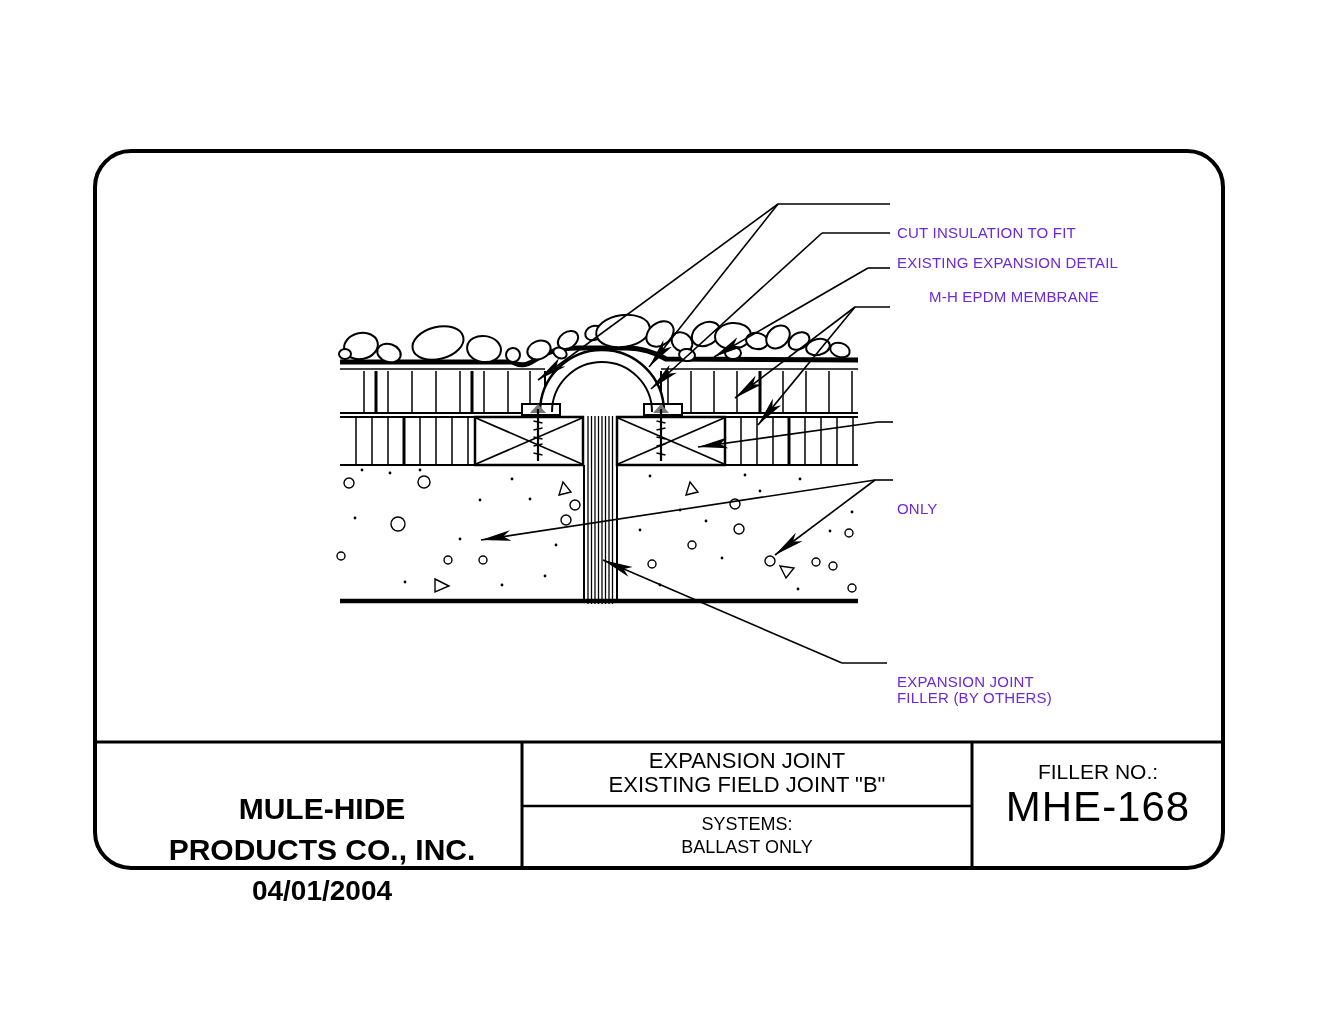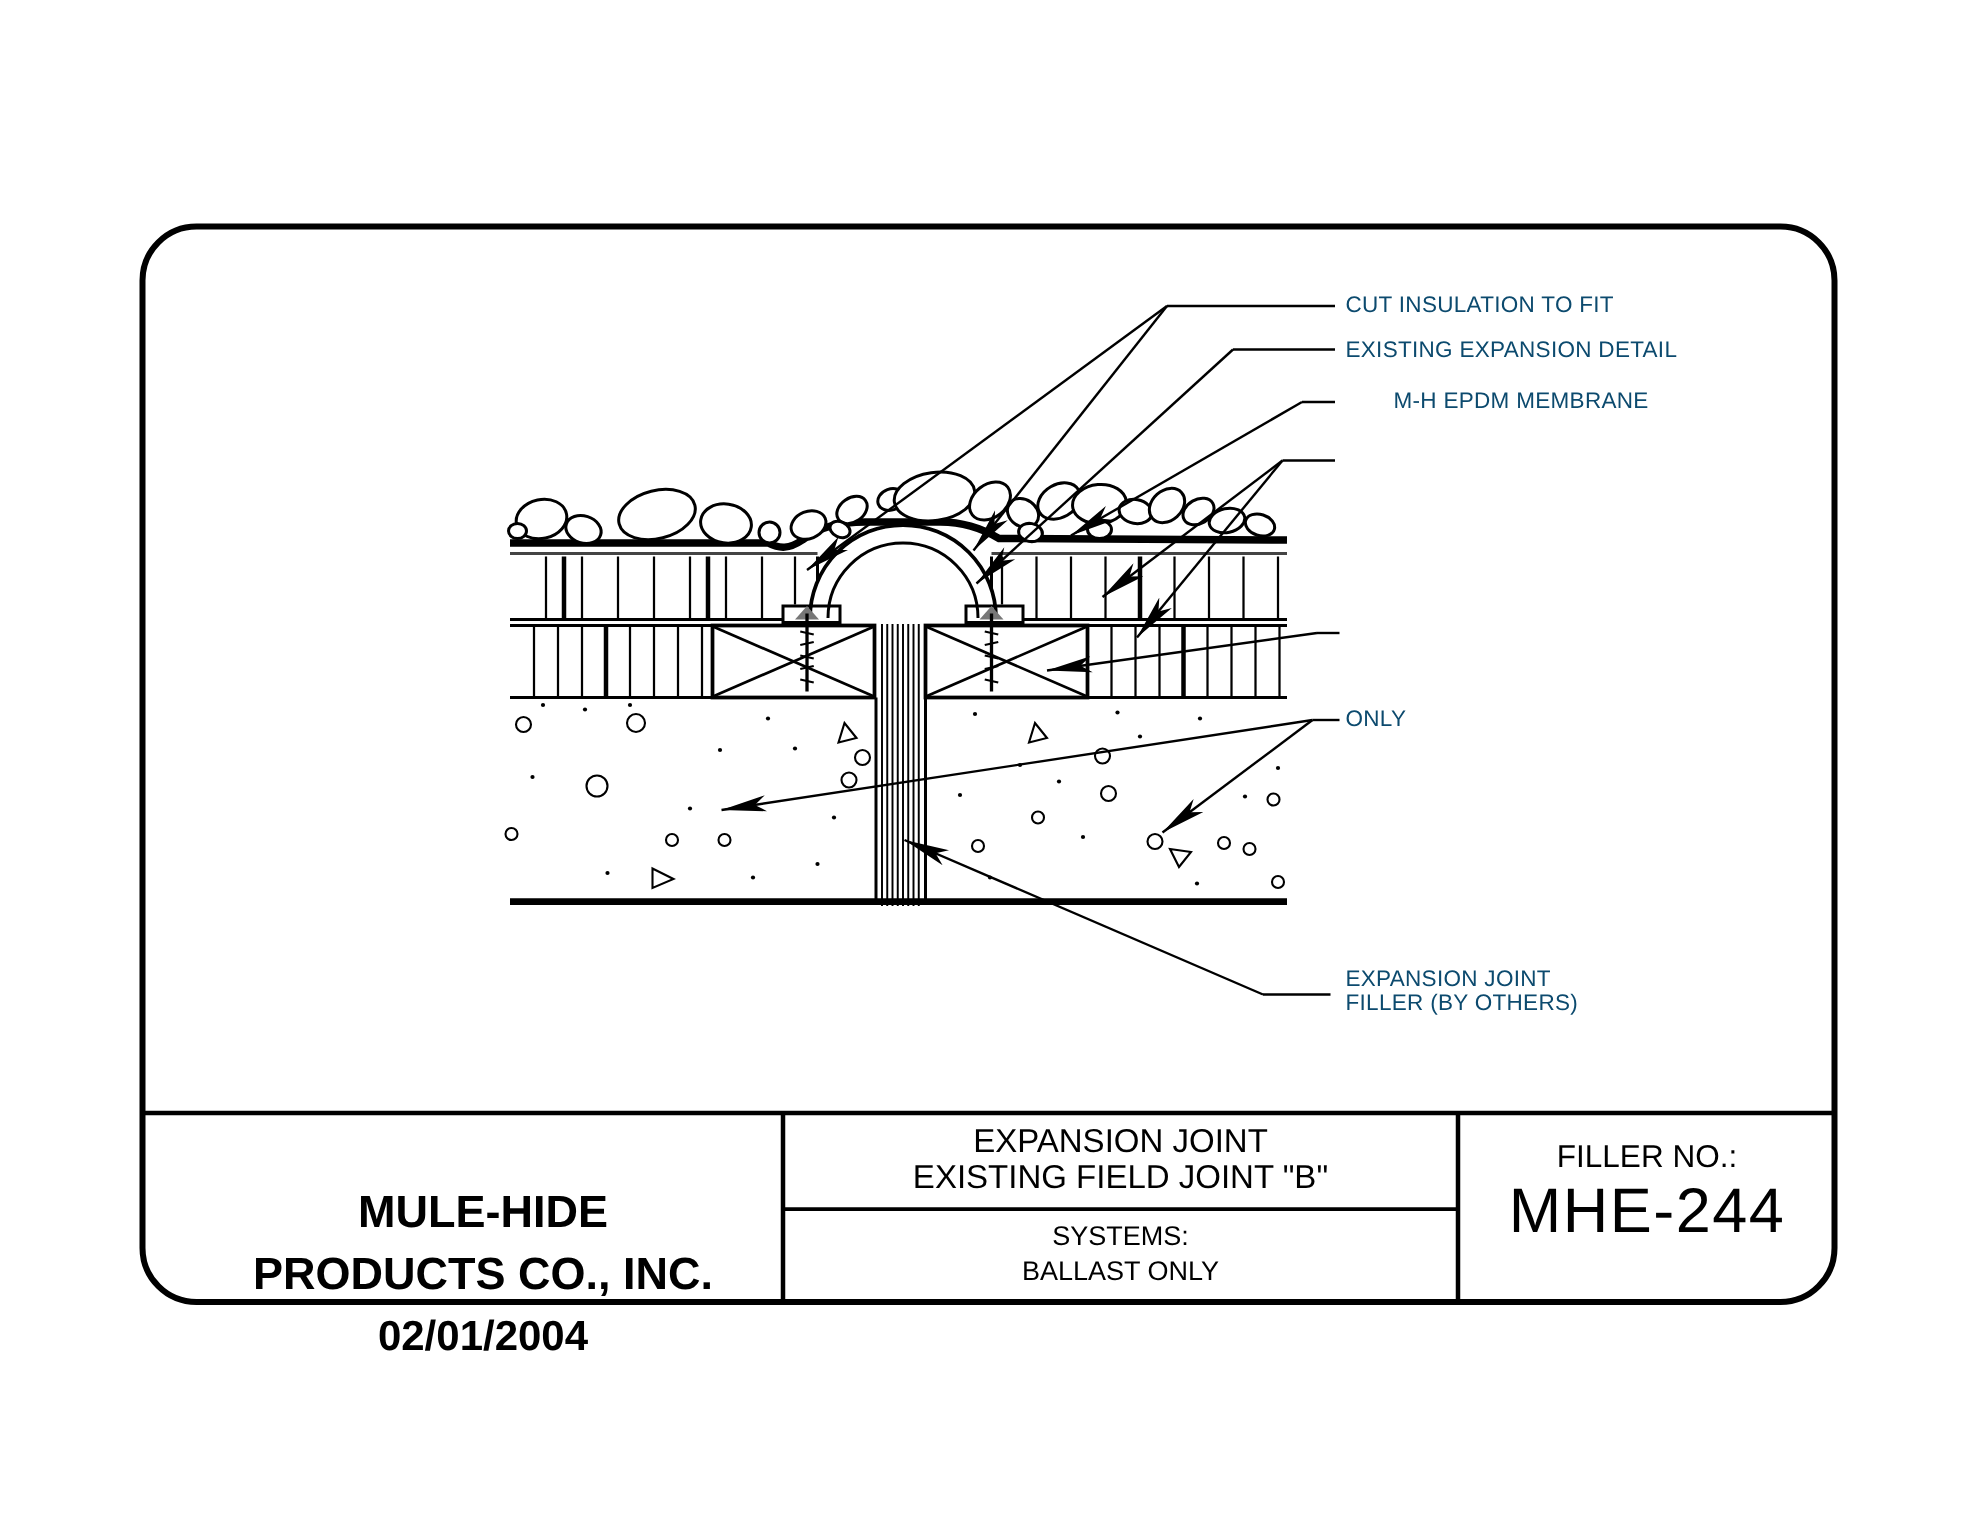--- a/index.html
+++ b/index.html
@@ -7,7 +7,7 @@
          font-family:"Liberation Sans",sans-serif;color:#000;}
   #linework{position:absolute;left:0;top:0;}
   .callout{position:absolute;font-size:15px;line-height:15.5px;letter-spacing:.2px;
-           white-space:pre-line;color:#0c4a6e;}
+           white-space:pre-line;color:#6d28d9;margin-top:29px;}
   .tb-text{position:absolute;text-align:center;white-space:pre-line;}
   .company{left:110px;top:747px;width:424px;font-weight:bold;font-size:30px;line-height:41px;}
   .company .date{font-size:28px;}

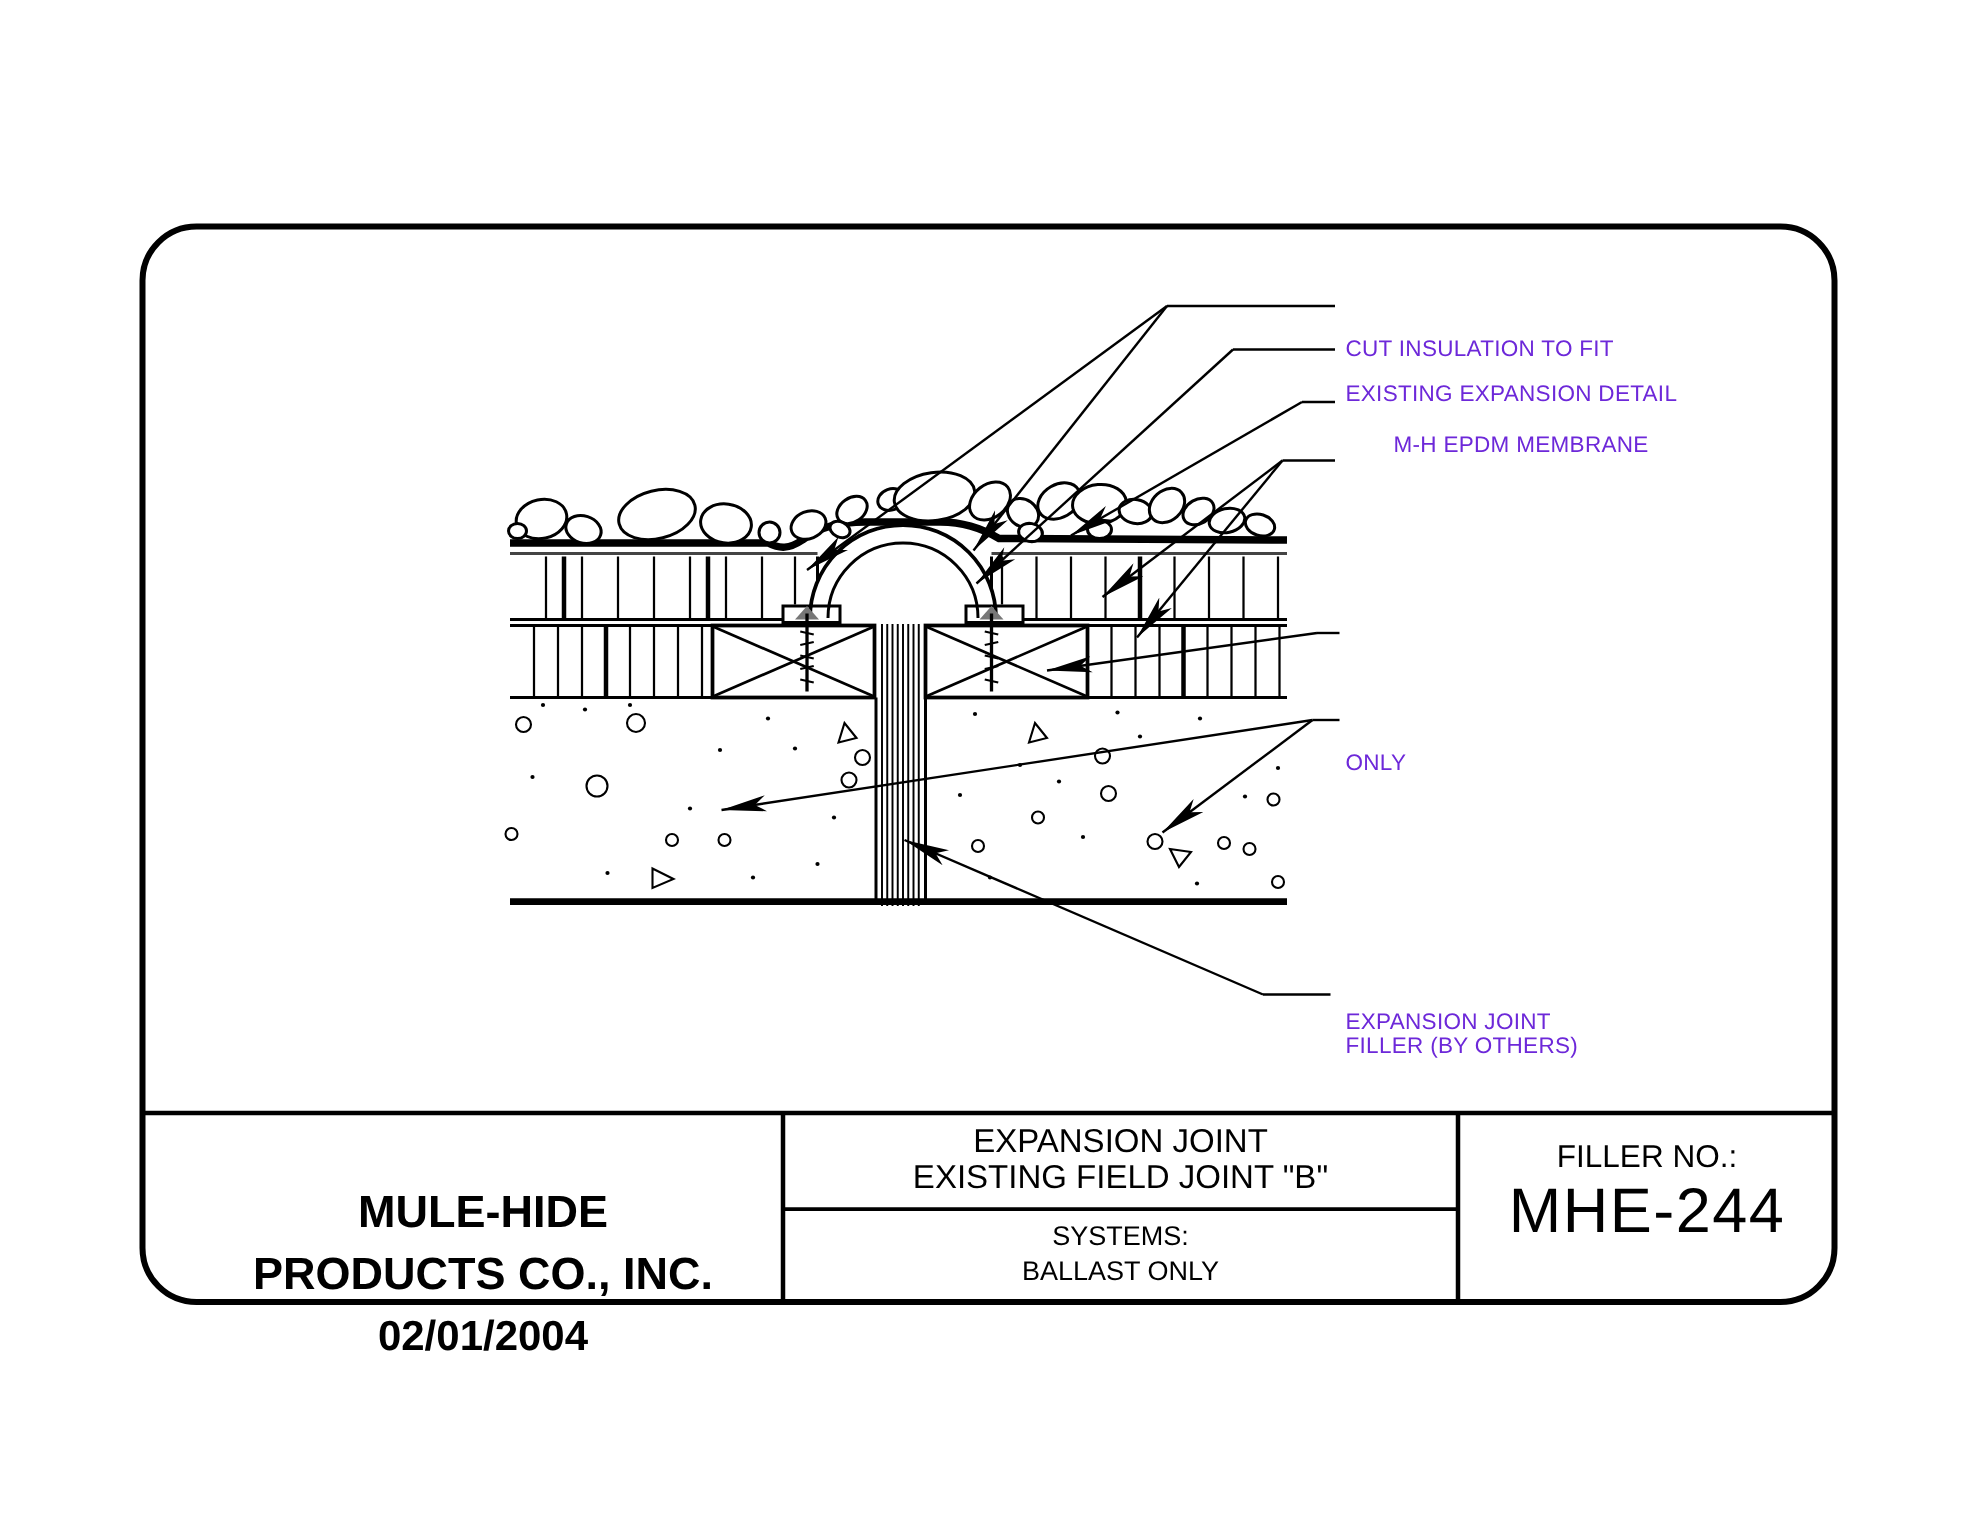--- a/index.html
+++ b/index.html
@@ -265,7 +265,7 @@
   <div class="tb-text systems">SYSTEMS:
 BALLAST ONLY</div>
   <div class="tb-text detail-label">FILLER NO.:</div>
-  <div class="tb-text detail-no">MHE-244</div>
+  <div class="tb-text detail-no">MHE-168</div>
 
 </div>
 

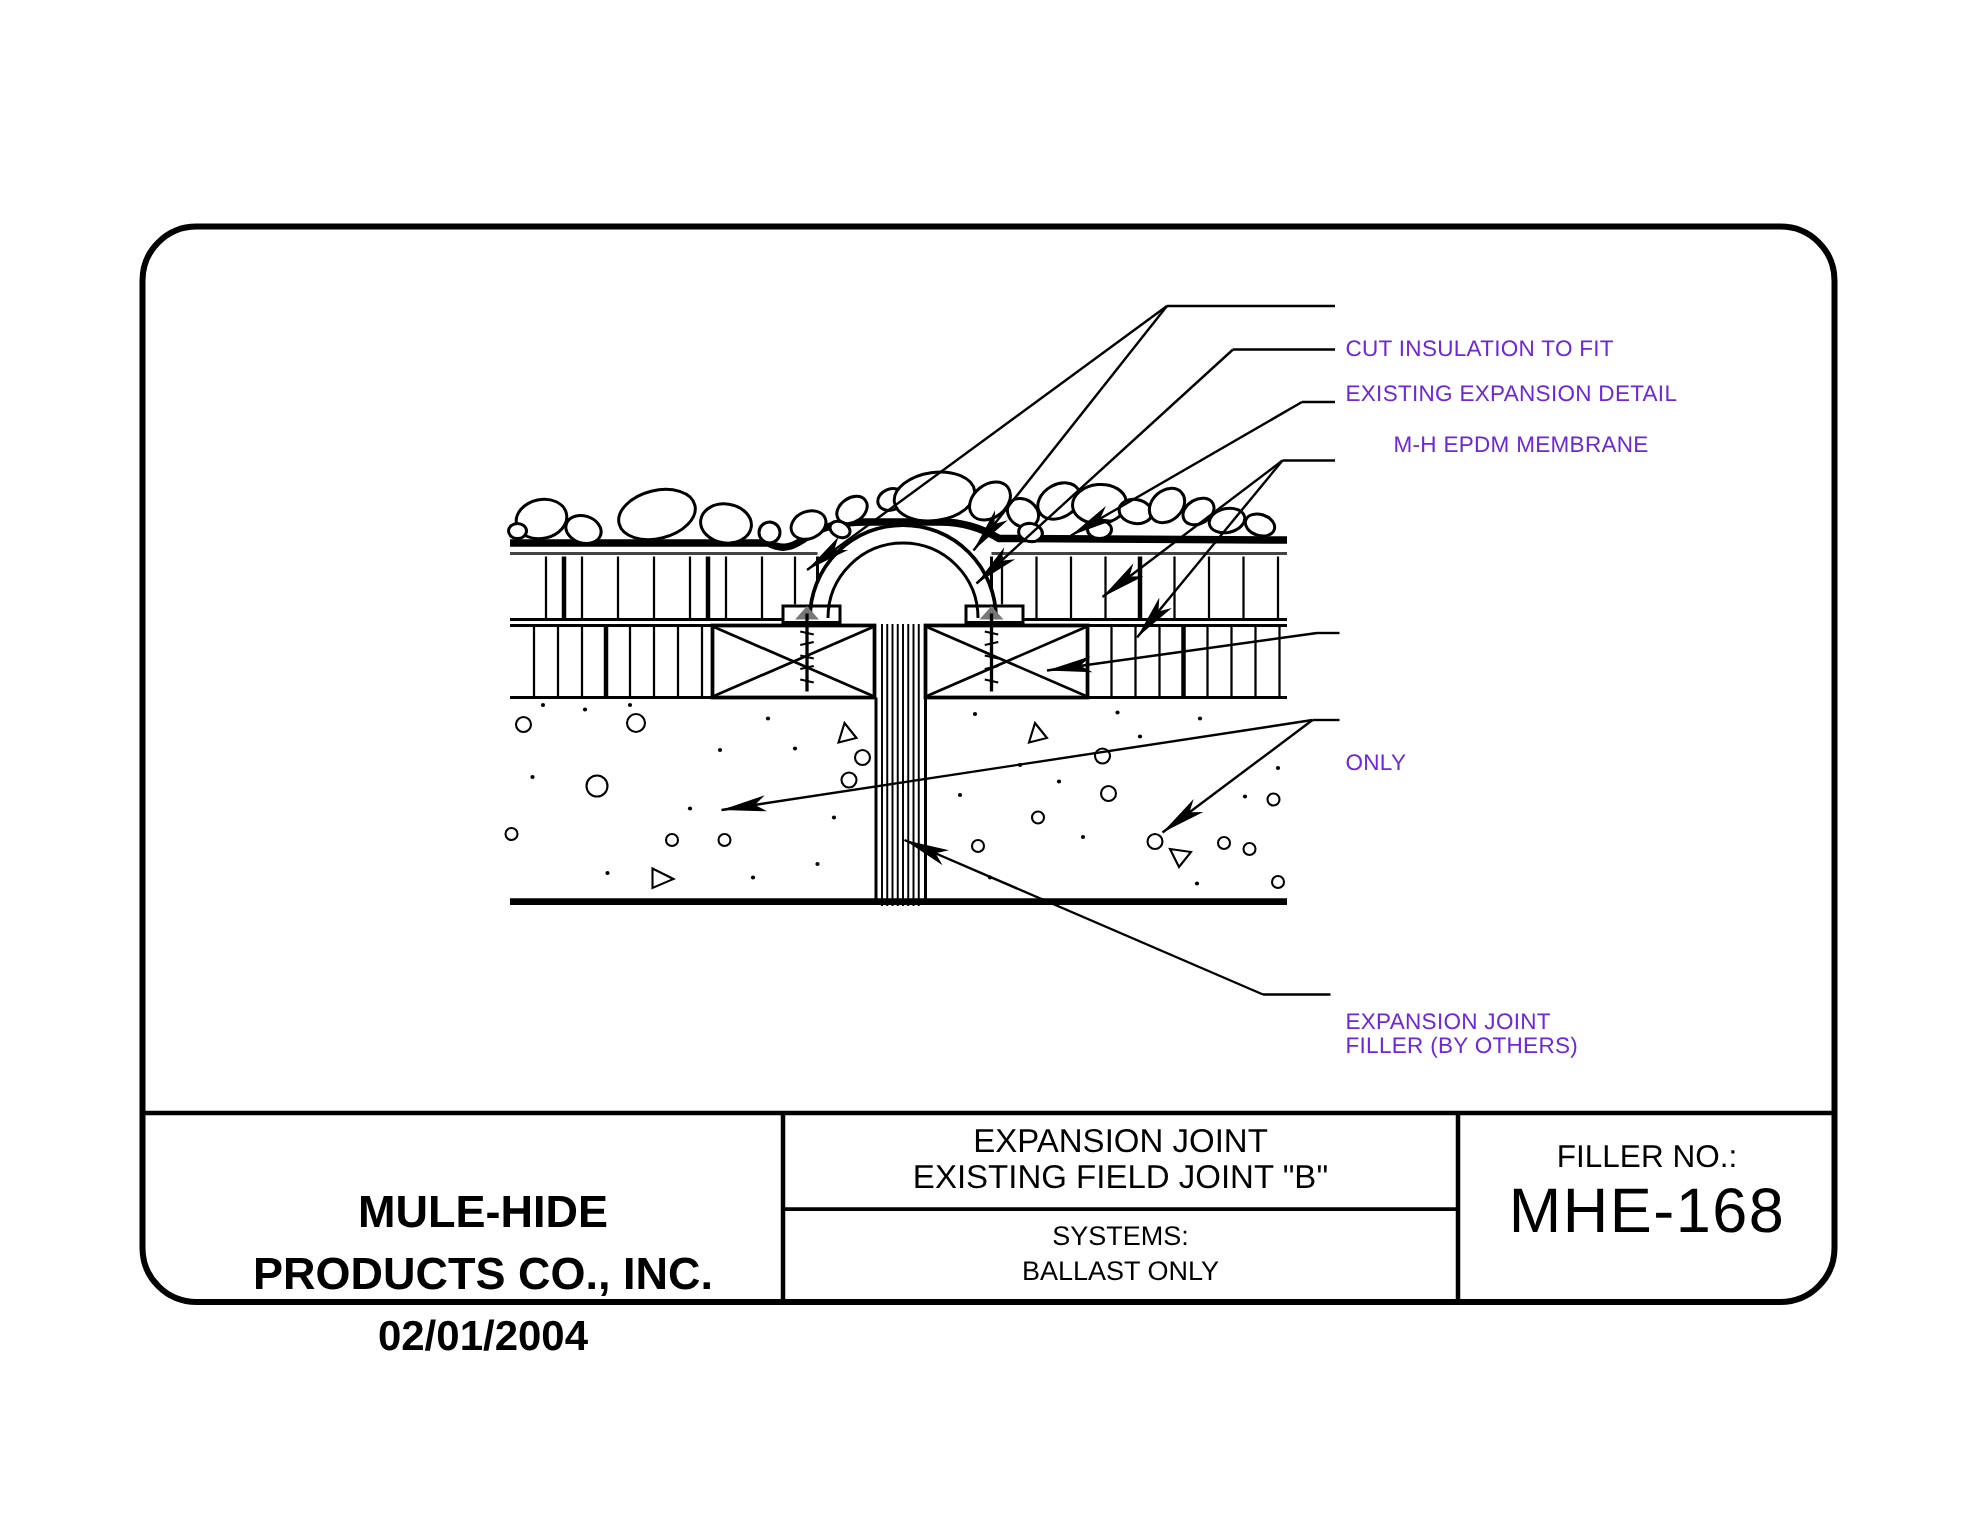--- a/index.html
+++ b/index.html
@@ -258,7 +258,7 @@
   <div class="tb-text company">
     <span>MULE-HIDE
 PRODUCTS CO., INC.</span>
-    <div class="date">02/01/2004</div>
+    <div class="date">04/01/2004</div>
   </div>
   <div class="tb-text proj-title">EXPANSION JOINT
 EXISTING FIELD JOINT "B"</div>

